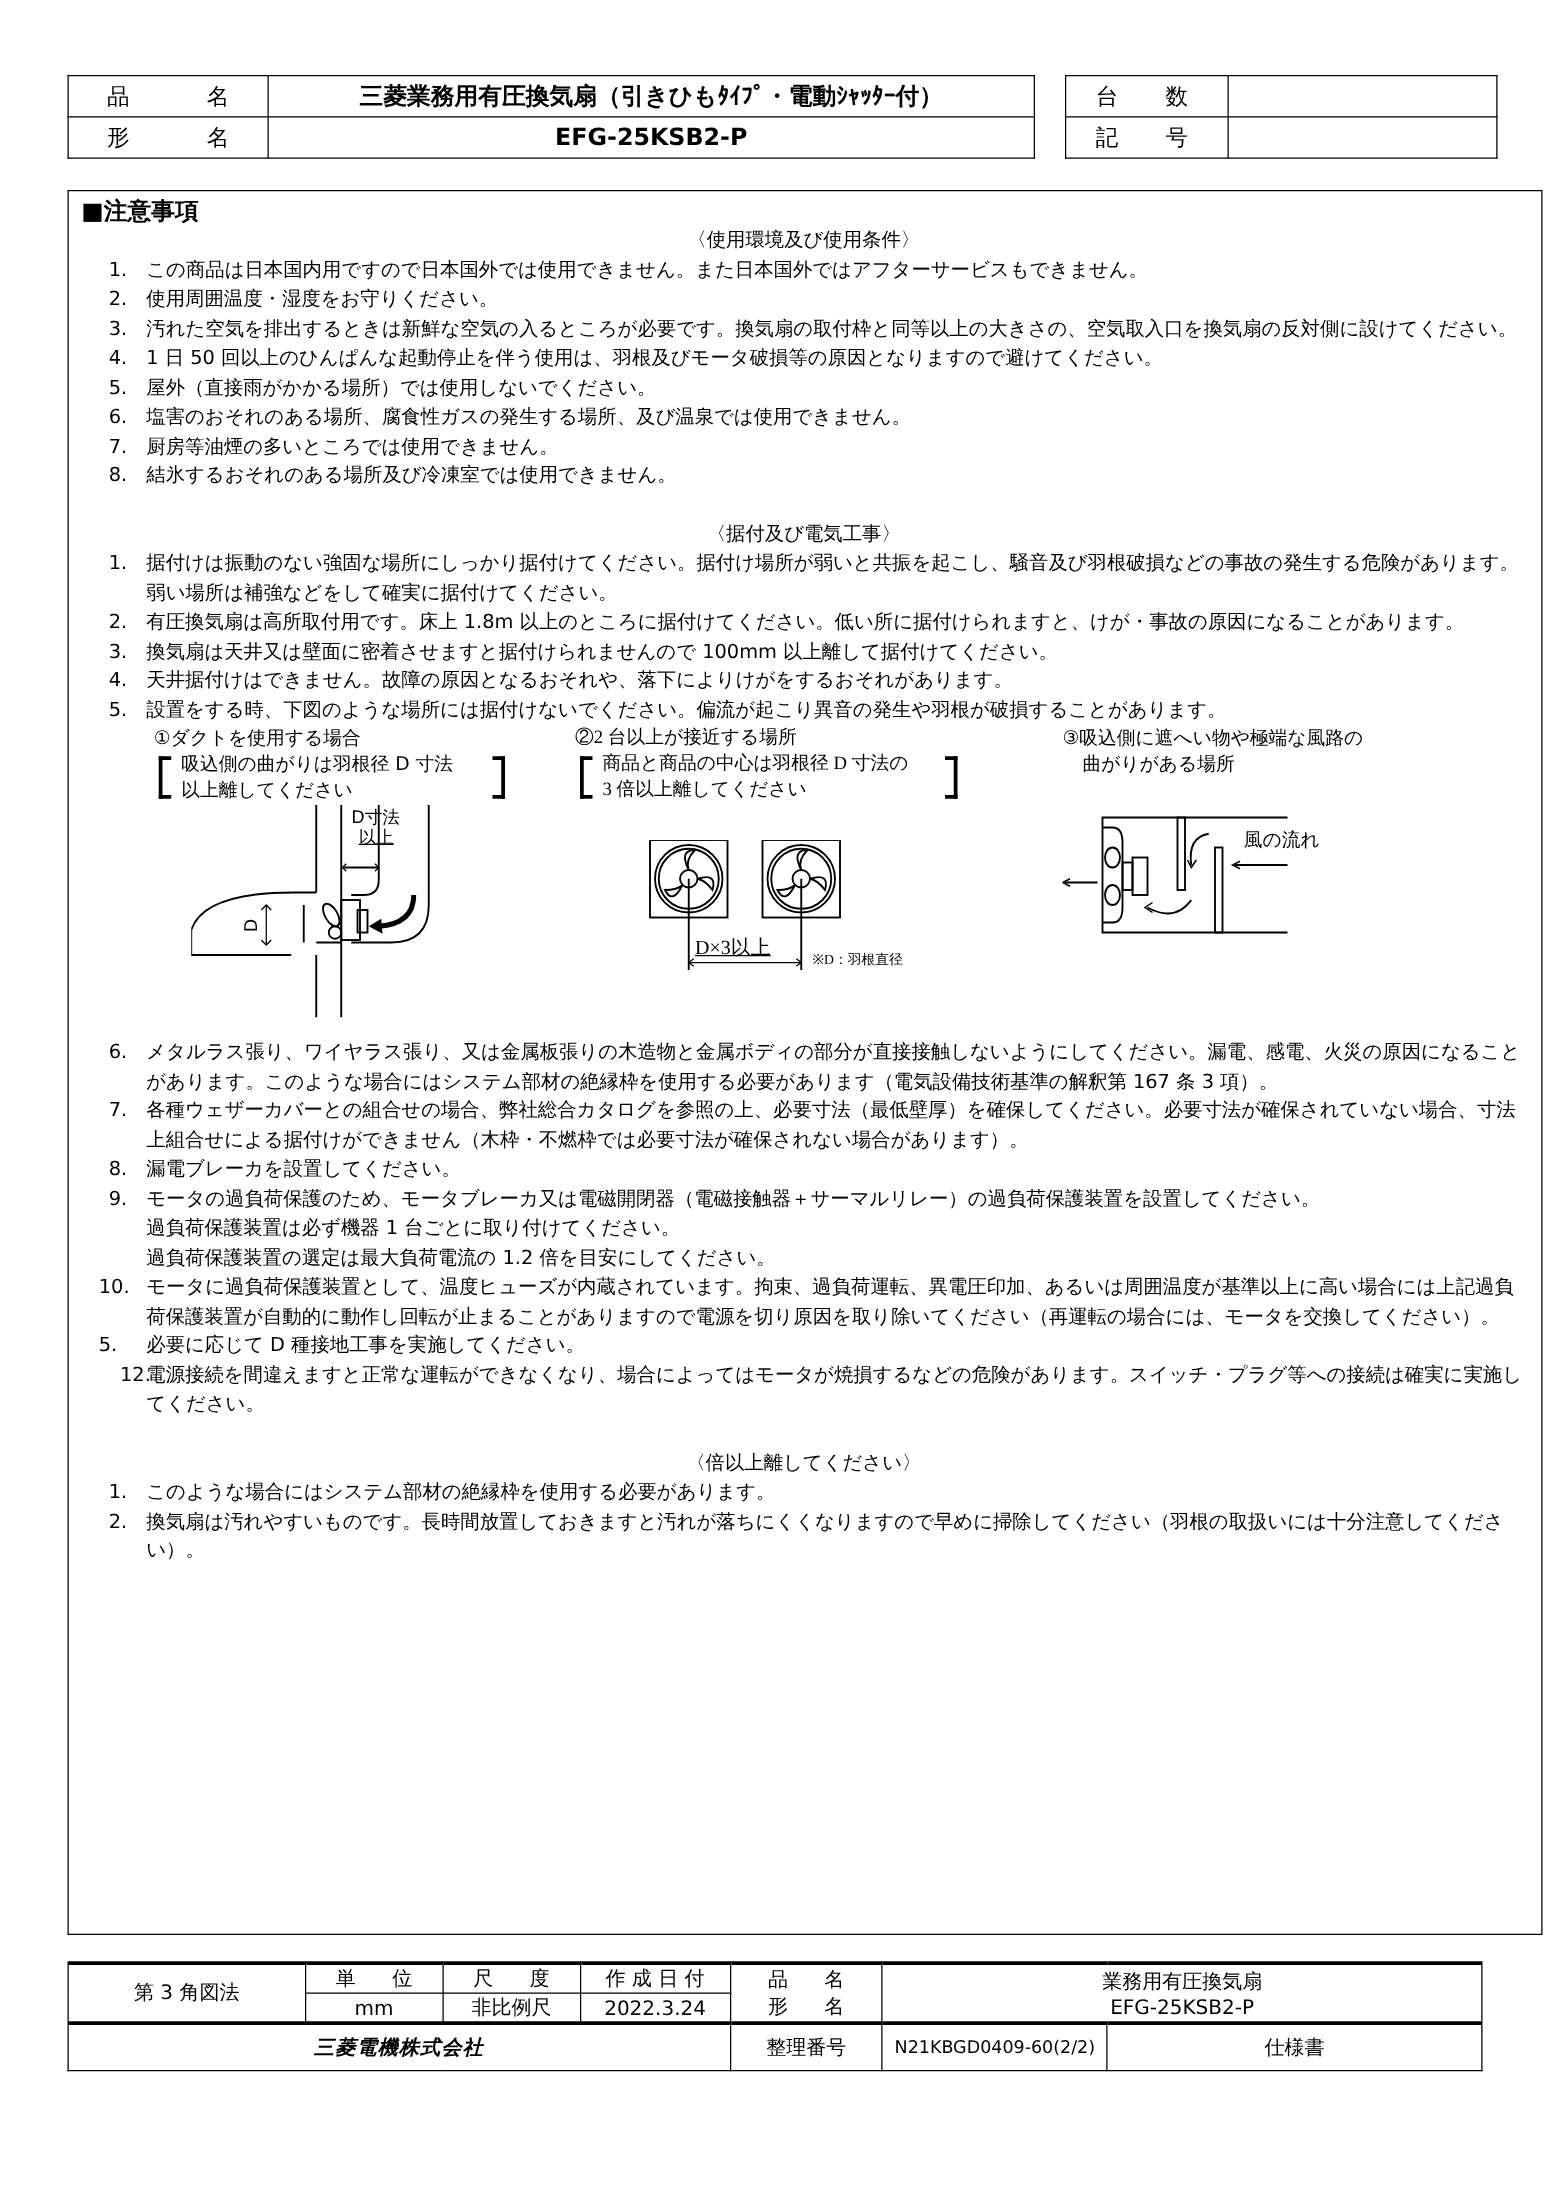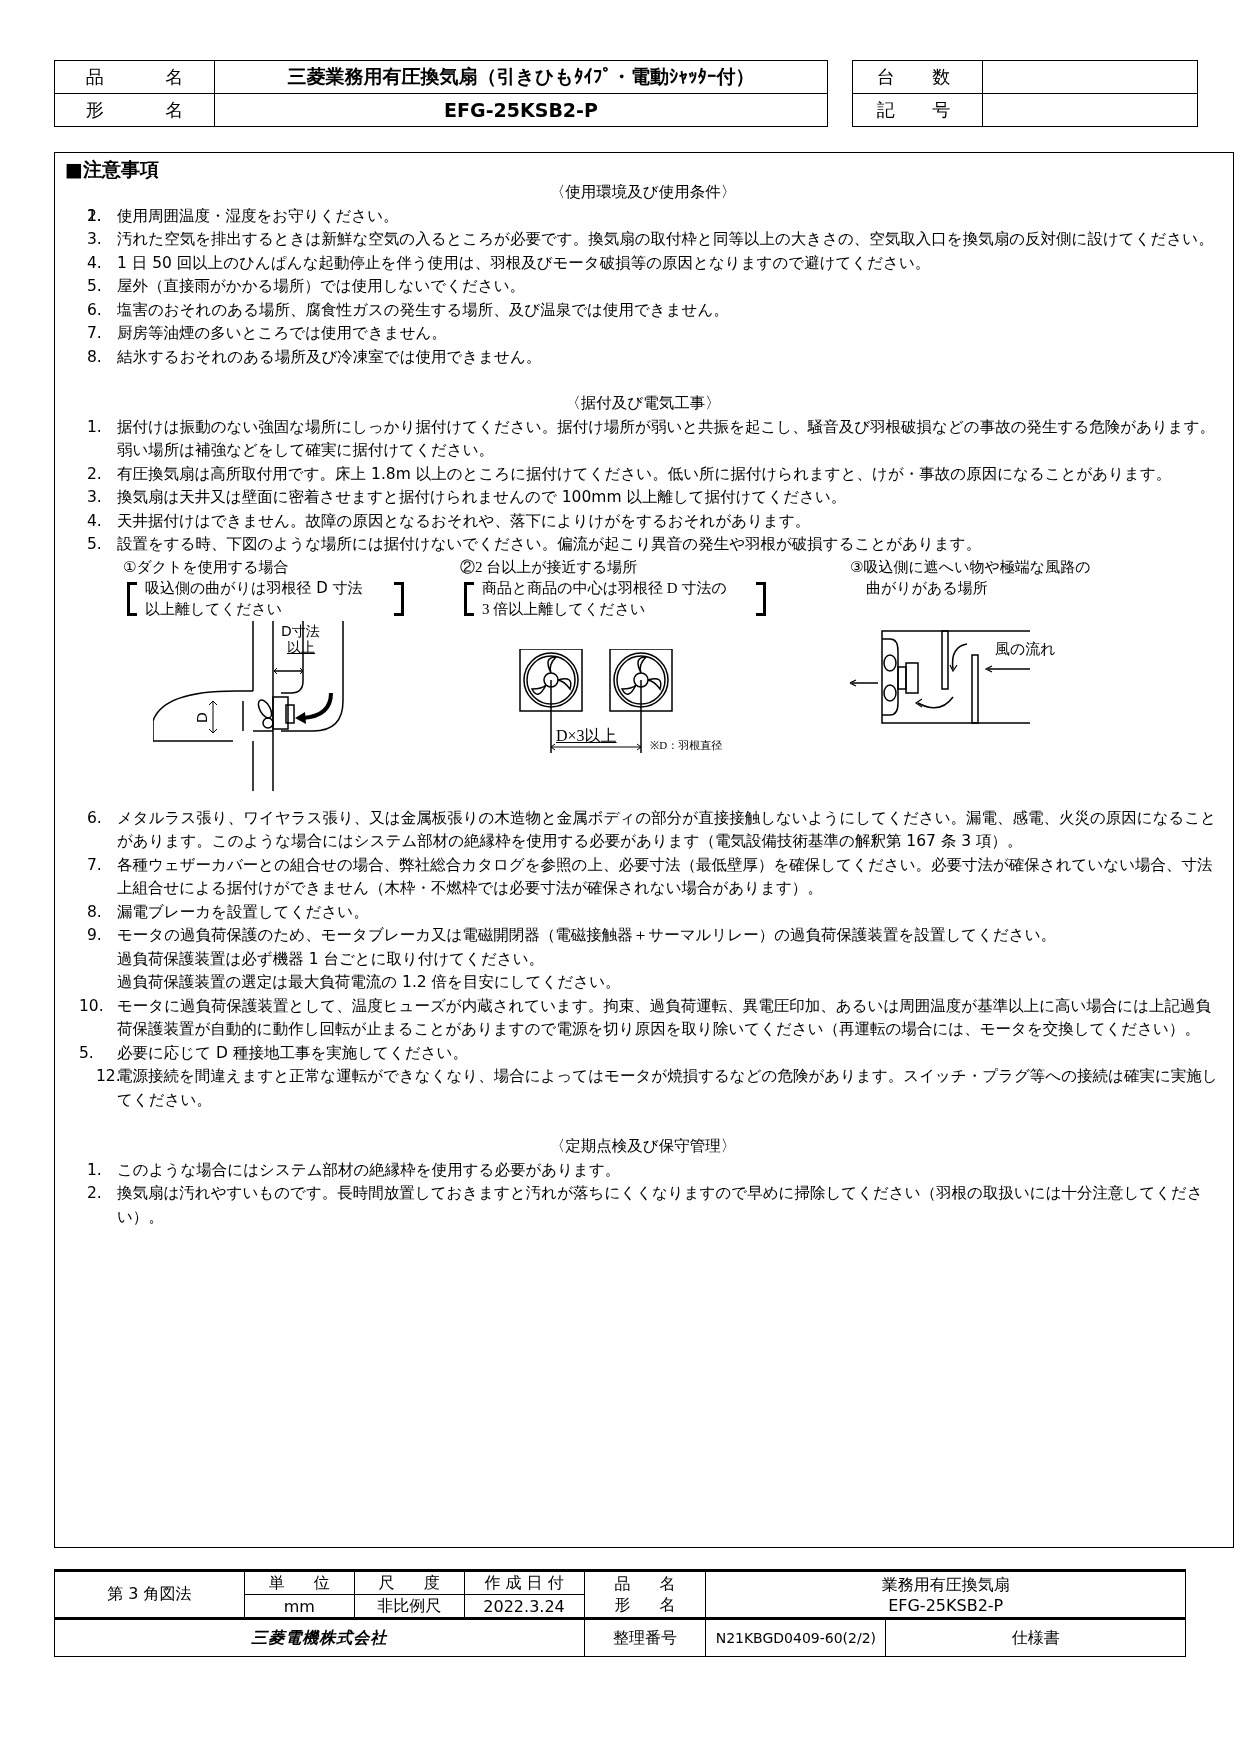--- a/index.html
+++ b/index.html
@@ -81,7 +81,7 @@
 
     <div class="sub-heading">〈使用環境及び使用条件〉</div>
     <ol class="items">
-      <li><span class="num">1.</span></li>
+      <li><span class="num">1.</span><span>この商品は日本国内用ですので日本国外では使用できません。また日本国外ではアフターサービスもできません。</span></li>
       <li><span class="num">2.</span><span>使用周囲温度・湿度をお守りください。</span></li>
       <li><span class="num">3.</span><span>汚れた空気を排出するときは新鮮な空気の入るところが必要です。換気扇の取付枠と同等以上の大きさの、空気取入口を換気扇の反対側に設けてください。</span></li>
       <li><span class="num">4.</span><span>1 日 50 回以上のひんぱんな起動停止を伴う使用は、羽根及びモータ破損等の原因となりますので避けてください。</span></li>

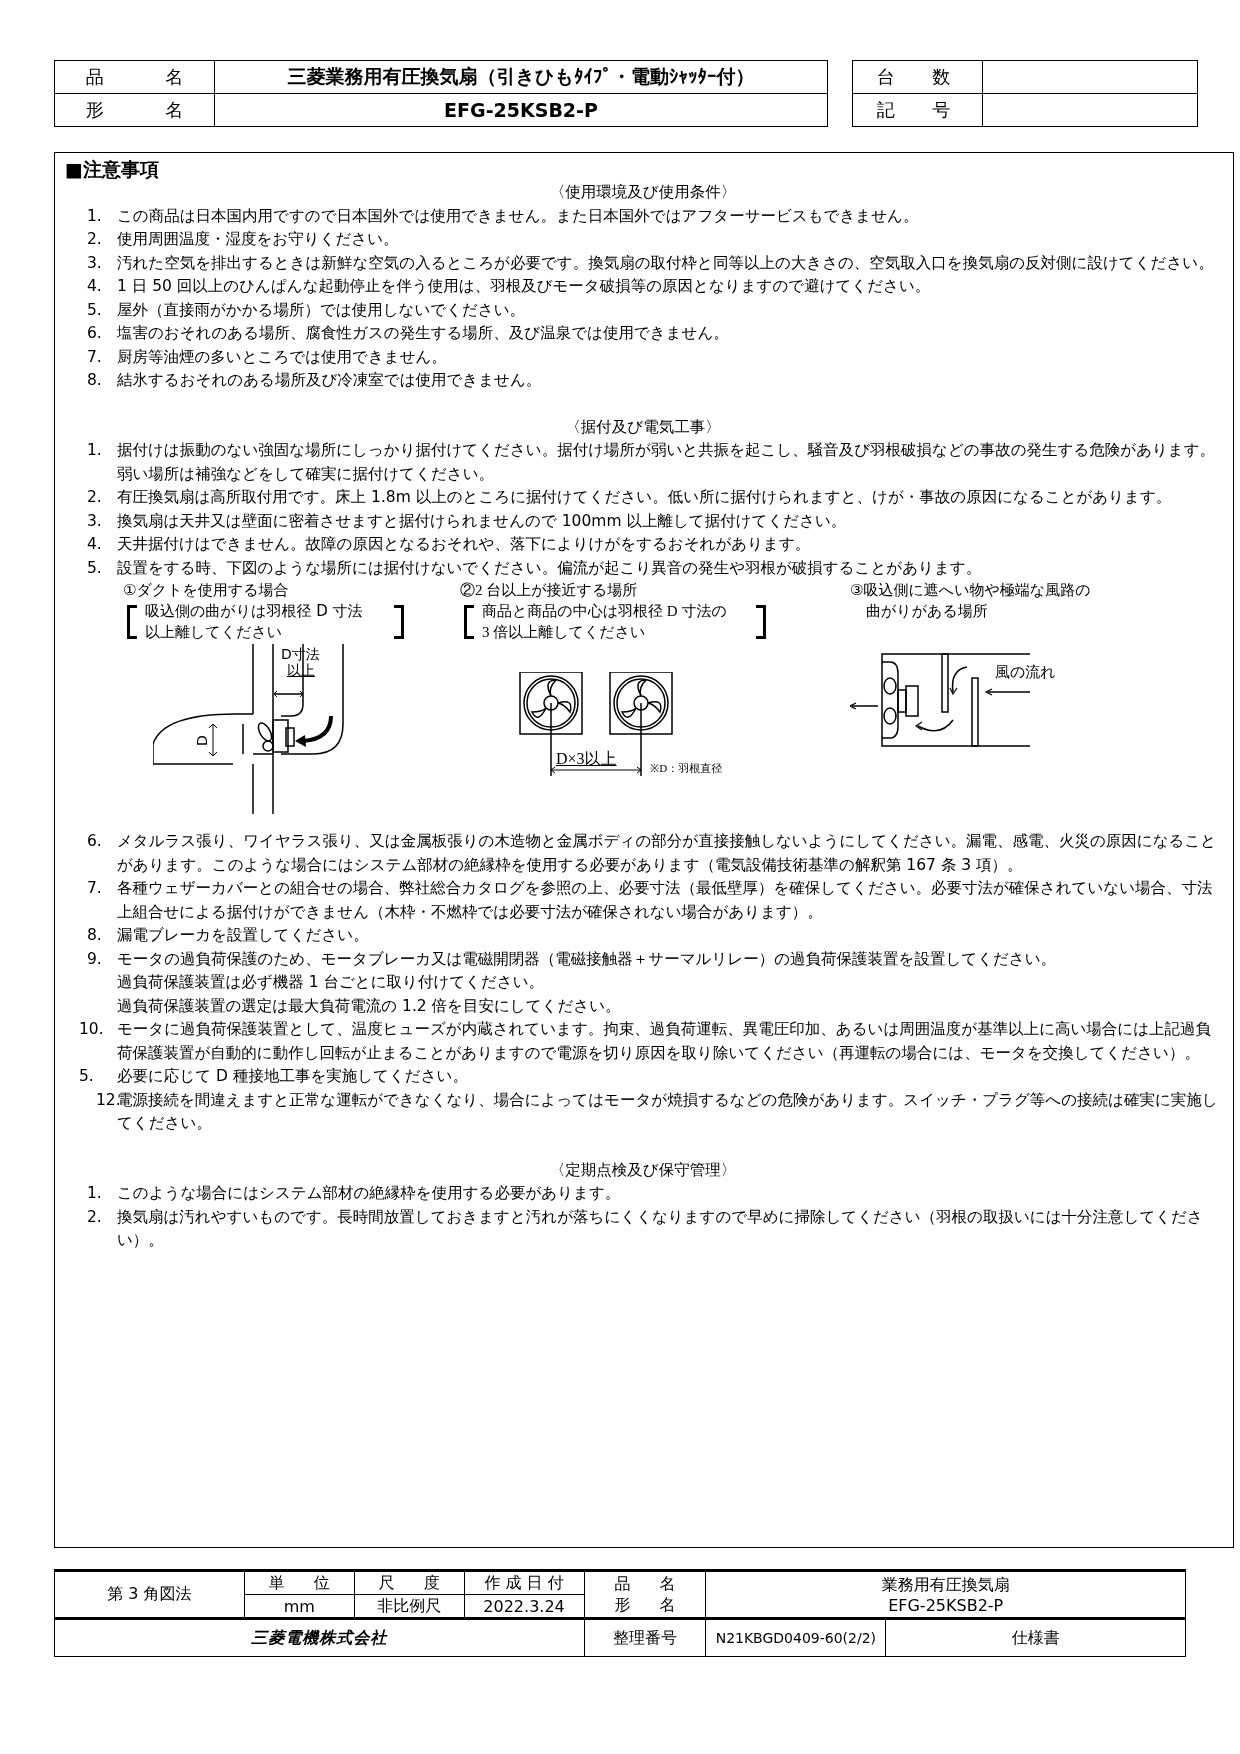--- a/index.html
+++ b/index.html
@@ -203,7 +203,7 @@
     </ol>
     <div class="gap"></div>
 
-    <div class="sub-heading">〈定期点検及び保守管理〉</div>
+    <div class="sub-heading">〈倍以上離してください〉</div>
     <ol class="items">
       <li><span class="num">1.</span><span>このような場合にはシステム部材の絶縁枠を使用する必要があります。</span></li>
       <li><span class="num">2.</span><span>換気扇は汚れやすいものです。長時間放置しておきますと汚れが落ちにくくなりますので早めに掃除してください（羽根の取扱いには十分注意してください）。</span></li>

